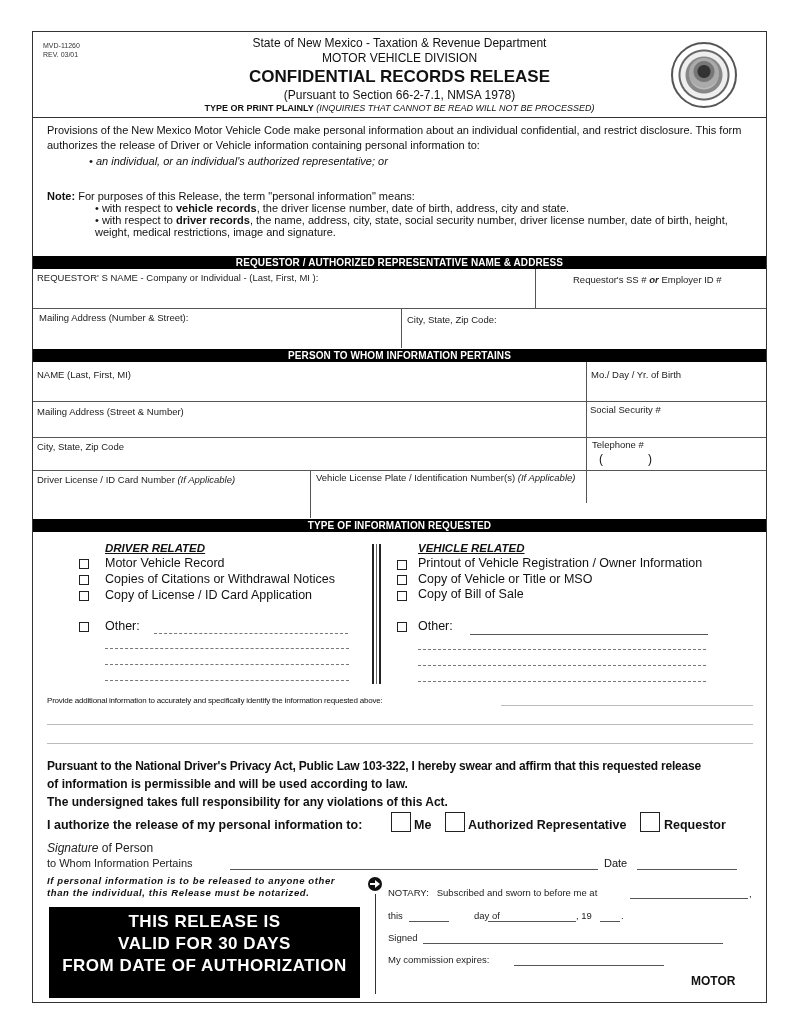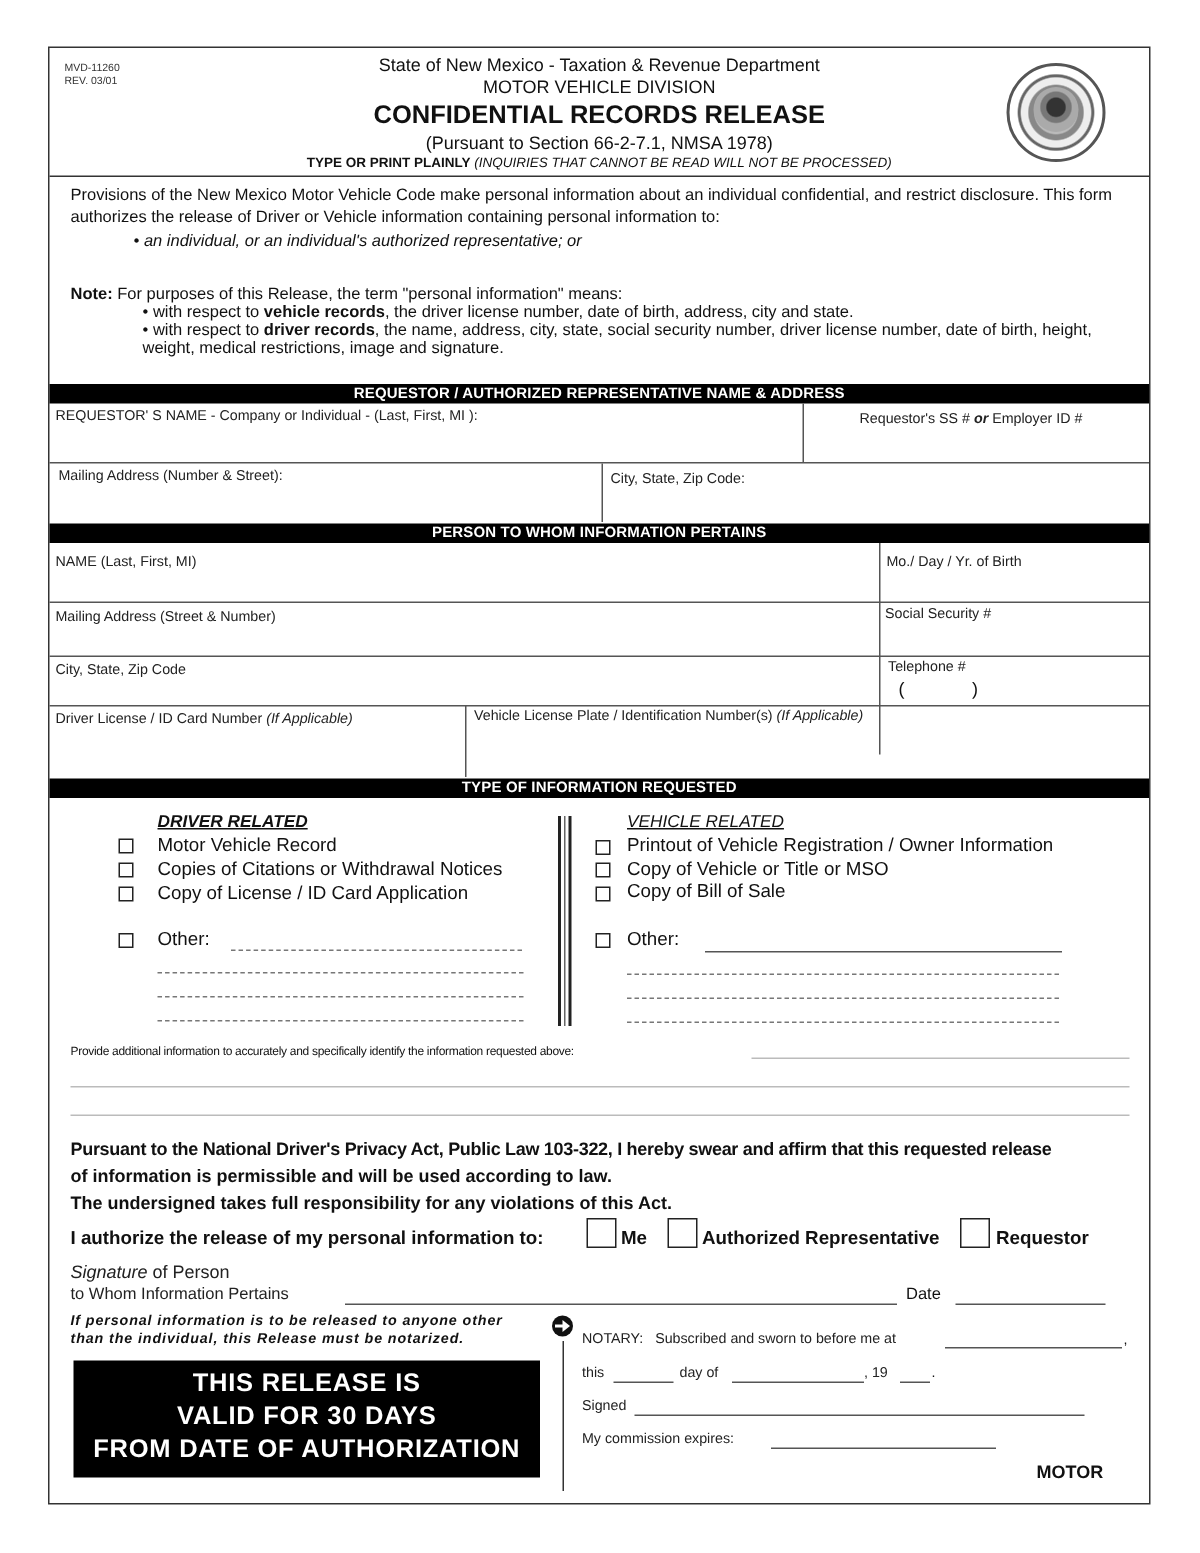--- a/index.html
+++ b/index.html
@@ -122,7 +122,7 @@
   <div class="abs" style="left:343px;top:512px;width:1px;height:140px;background:#666;"></div>
   <div class="abs" style="left:346px;top:512px;width:2px;height:140px;background:#222;"></div>
 
-  <div class="abs" style="left:385px;top:510px;font-size:11.5px;font-weight:normal;font-style:italic;text-decoration:underline;">VEHICLE  RELATED</div>
+  <div class="abs" style="left:385px;top:510px;font-size:11.5px;font-weight:bold;font-style:italic;text-decoration:underline;">VEHICLE  RELATED</div>
   <div class="cb" style="left:364px;top:528px;"></div>
   <div class="opt" style="left:385px;top:524px;">Printout of Vehicle Registration / Owner Information</div>
   <div class="cb" style="left:364px;top:543px;"></div>

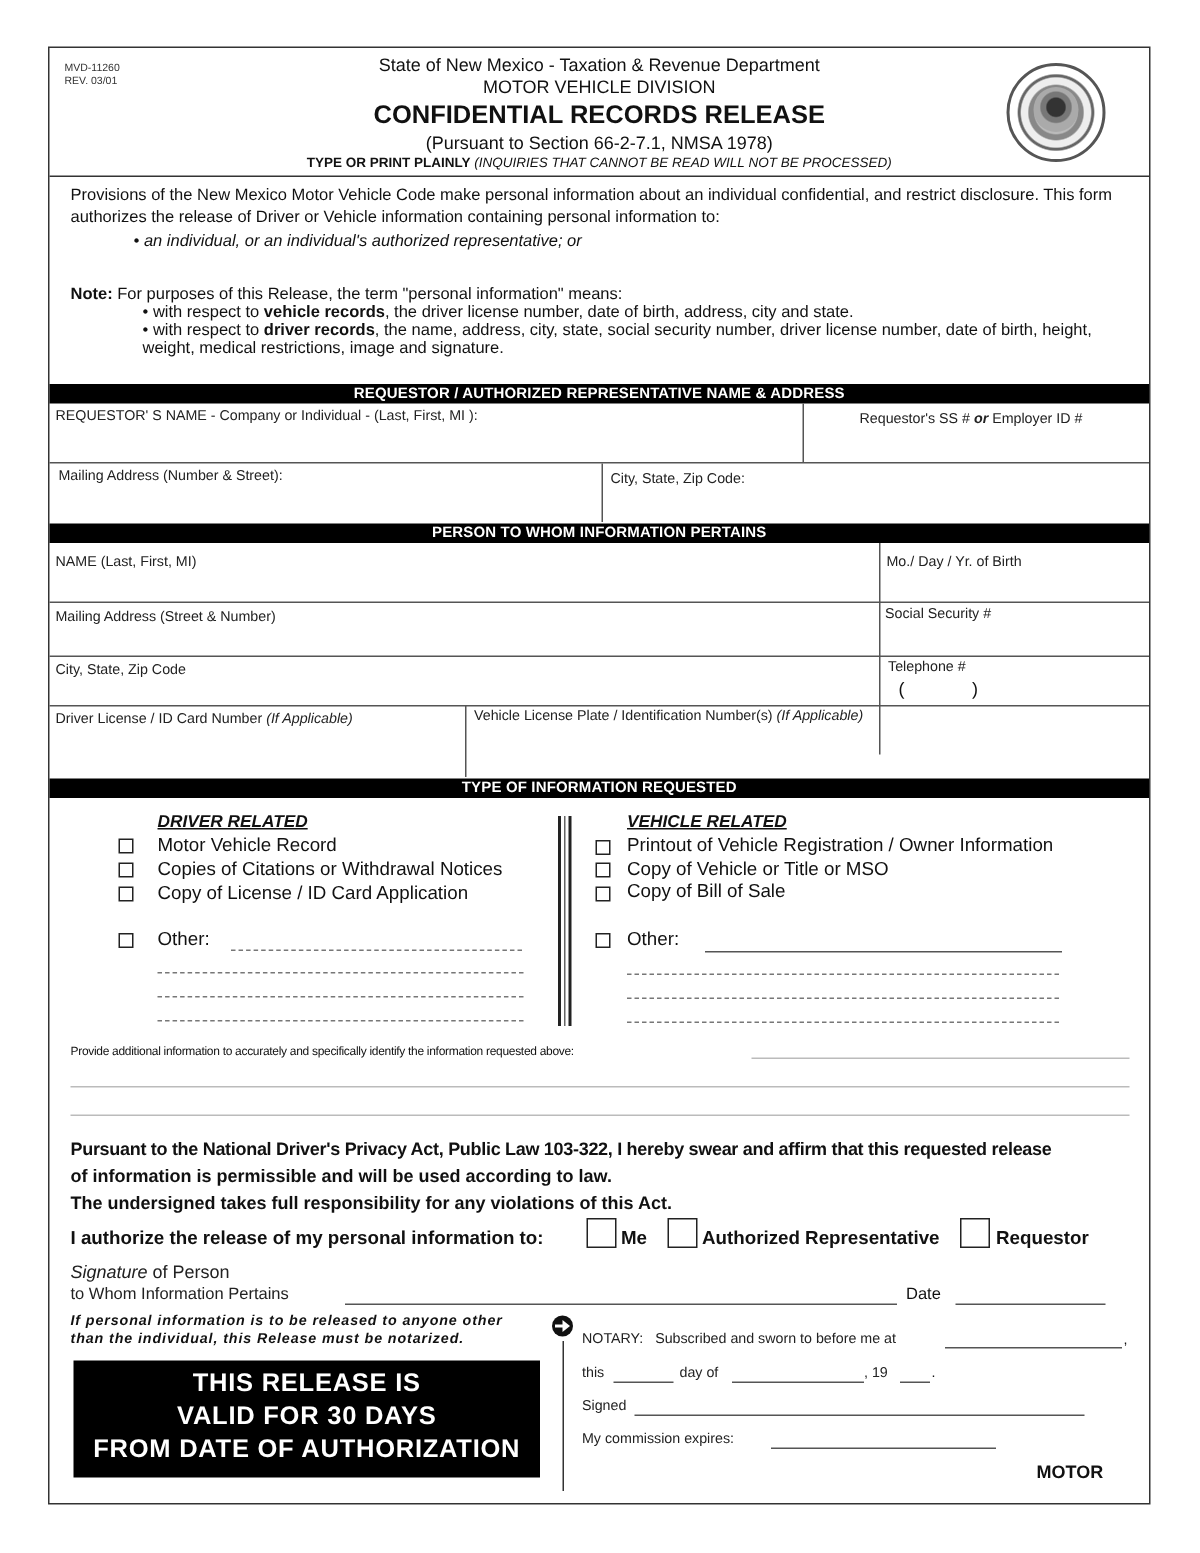--- a/index.html
+++ b/index.html
@@ -163,7 +163,7 @@
   <div class="abs" style="left:14px;top:843px;font-size:9.5px;font-weight:bold;font-style:italic;letter-spacing:0.6px;">If personal information is to be released to anyone other</div>
   <div class="abs" style="left:14px;top:855px;font-size:9.5px;font-weight:bold;font-style:italic;letter-spacing:0.6px;">than the individual, this Release must be notarized.</div>
 
-  <div class="abs" style="left:16px;top:875px;width:311px;height:78px;background:#000;color:#fff;text-align:center;font-weight:bold;font-size:17px;line-height:22px;padding-top:4px;box-sizing:border-box;letter-spacing:0.5px;">
+  <div class="abs" style="left:16px;top:875px;width:311px;height:91px;background:#000;color:#fff;text-align:center;font-weight:bold;font-size:17px;line-height:22px;padding-top:4px;box-sizing:border-box;letter-spacing:0.5px;">
     <div>THIS RELEASE IS</div>
     <div>VALID FOR 30 DAYS</div>
     <div>FROM DATE OF AUTHORIZATION</div>

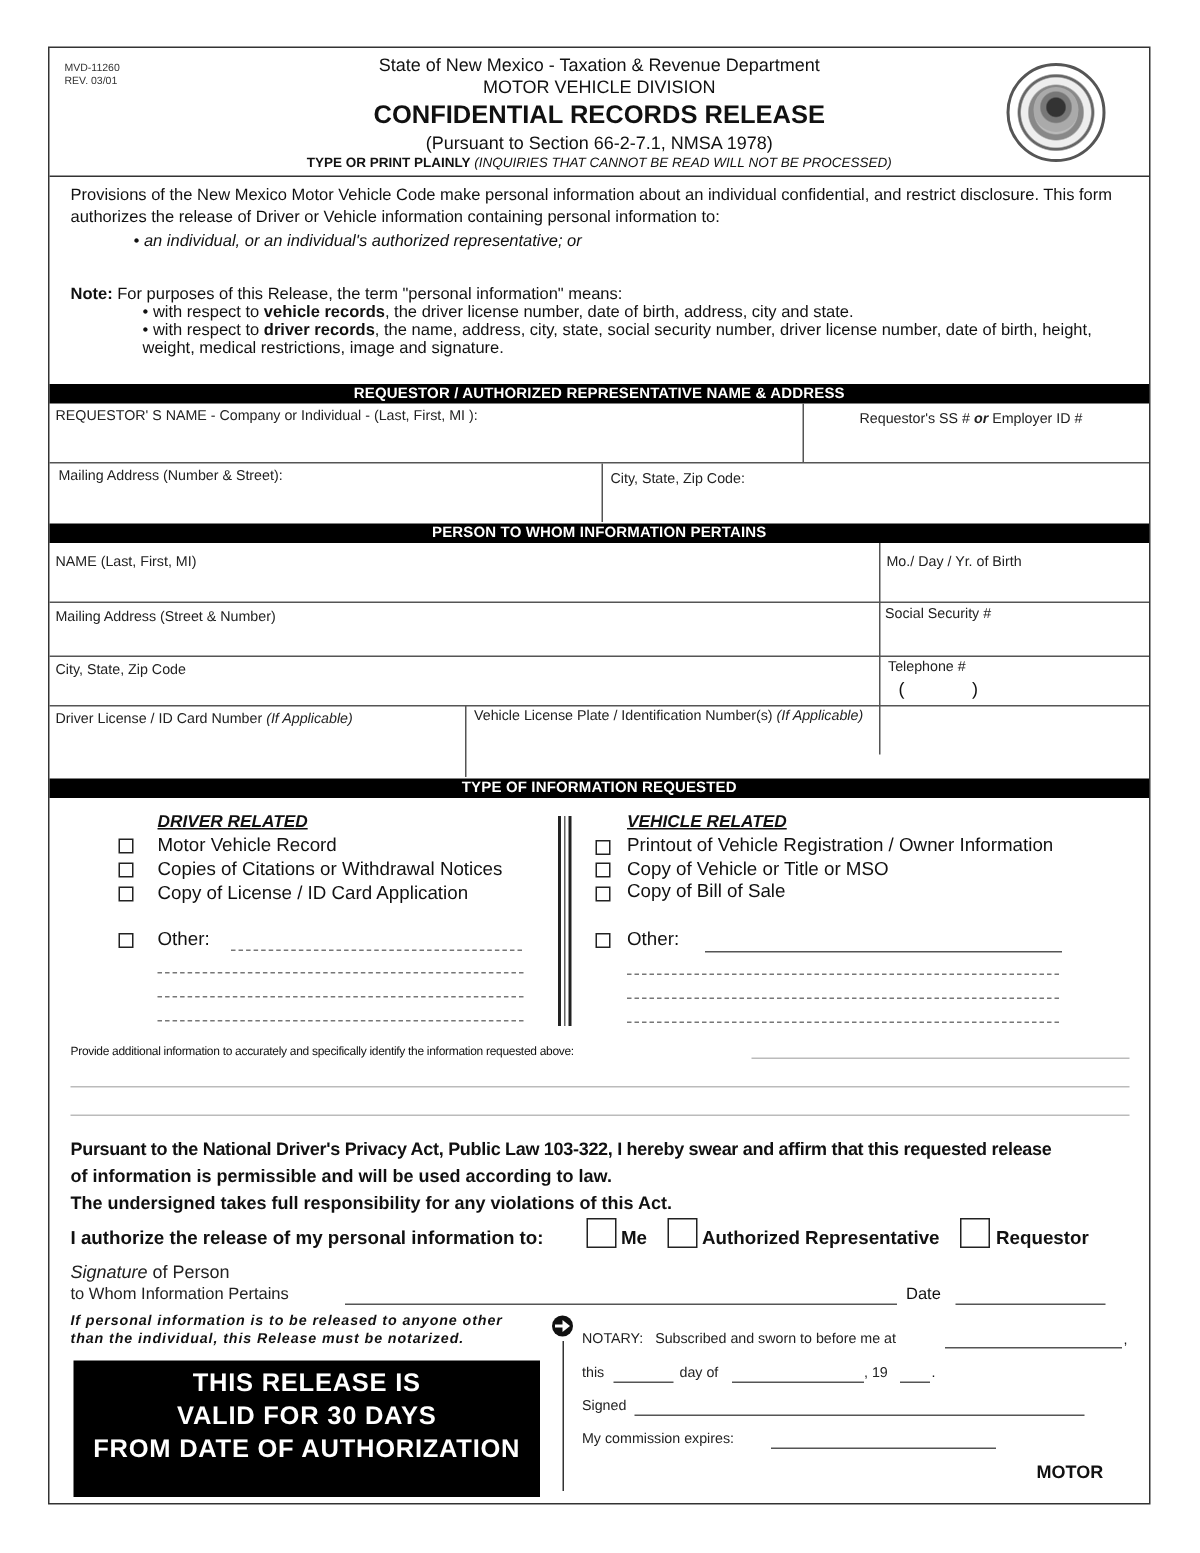--- a/index.html
+++ b/index.html
@@ -183,7 +183,7 @@
 
   <div class="abs" style="left:355px;top:878px;font-size:9.5px;color:#222;">this</div>
   <div class="uline" style="left:376px;top:889px;width:40px;"></div>
-  <div class="abs" style="left:420px;top:878px;font-size:9.5px;color:#222;">day of</div>
+  <div class="abs" style="left:441px;top:878px;font-size:9.5px;color:#222;">day of</div>
   <div class="uline" style="left:455px;top:889px;width:88px;"></div>
   <div class="abs" style="left:543px;top:878px;font-size:9.5px;color:#222;">, 19</div>
   <div class="uline" style="left:567px;top:889px;width:20px;"></div>

